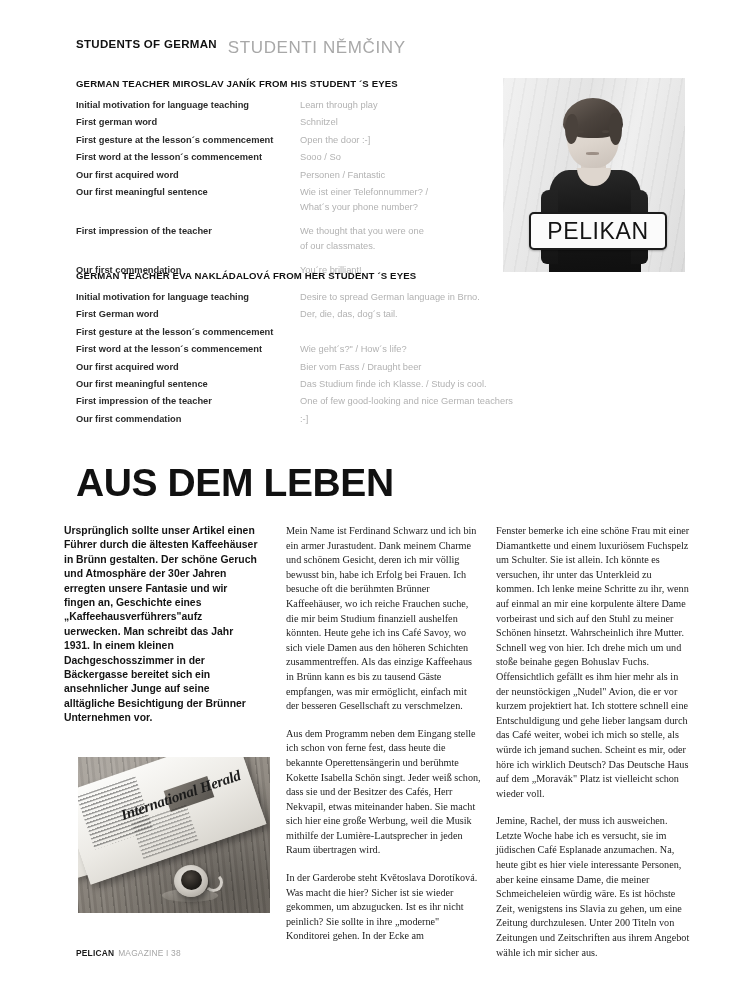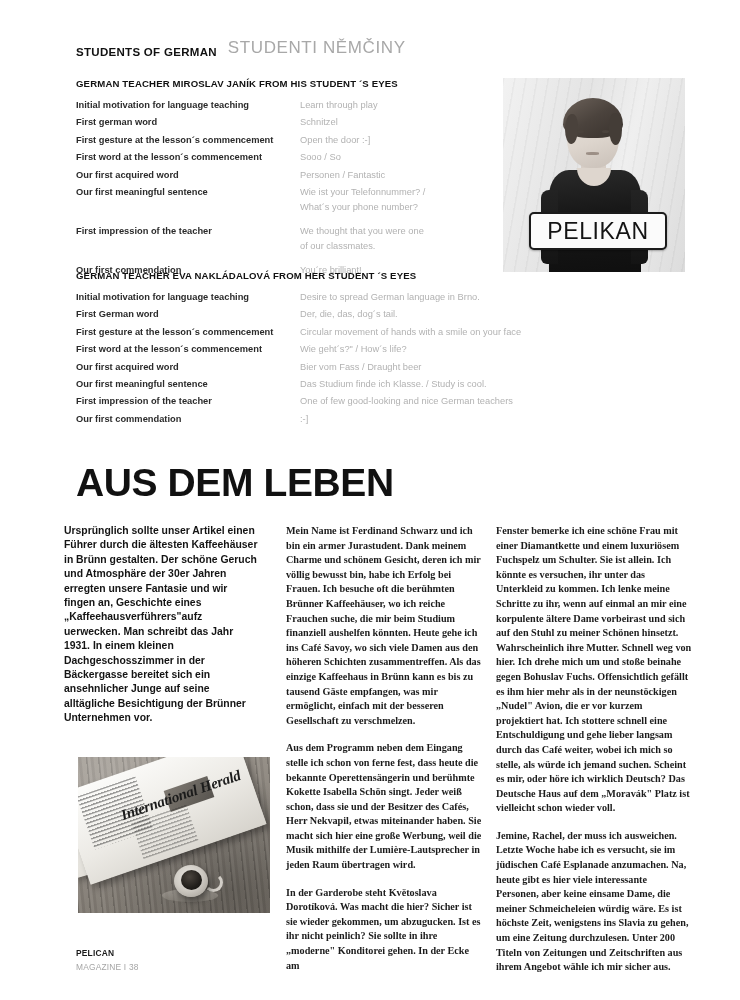--- a/index.html
+++ b/index.html
@@ -29,7 +29,7 @@
     left: 76px;
     top: 38px;
     display: flex;
-    align-items: flex-end;
+    align-items: flex-start;
     gap: 11px;
   }
   .masthead-en {

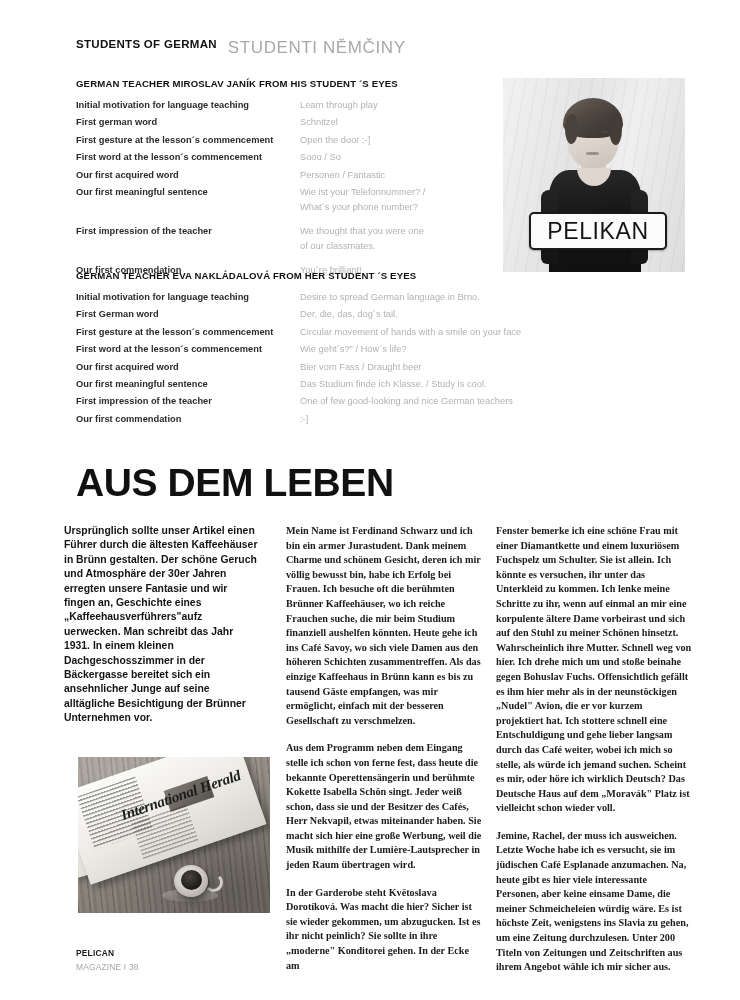--- a/index.html
+++ b/index.html
@@ -428,7 +428,7 @@
     <div class="qa-row">
       <div class="qa-label">Our first meaningful sentence</div>
       <div class="qa-value">
-        <span class="ln">Wie ist your Telefonnummer? /</span>
+        <span class="ln">Wie ist einer Telefonnummer? /</span>
         <span class="ln">What´s your phone number?</span>
       </div>
     </div>

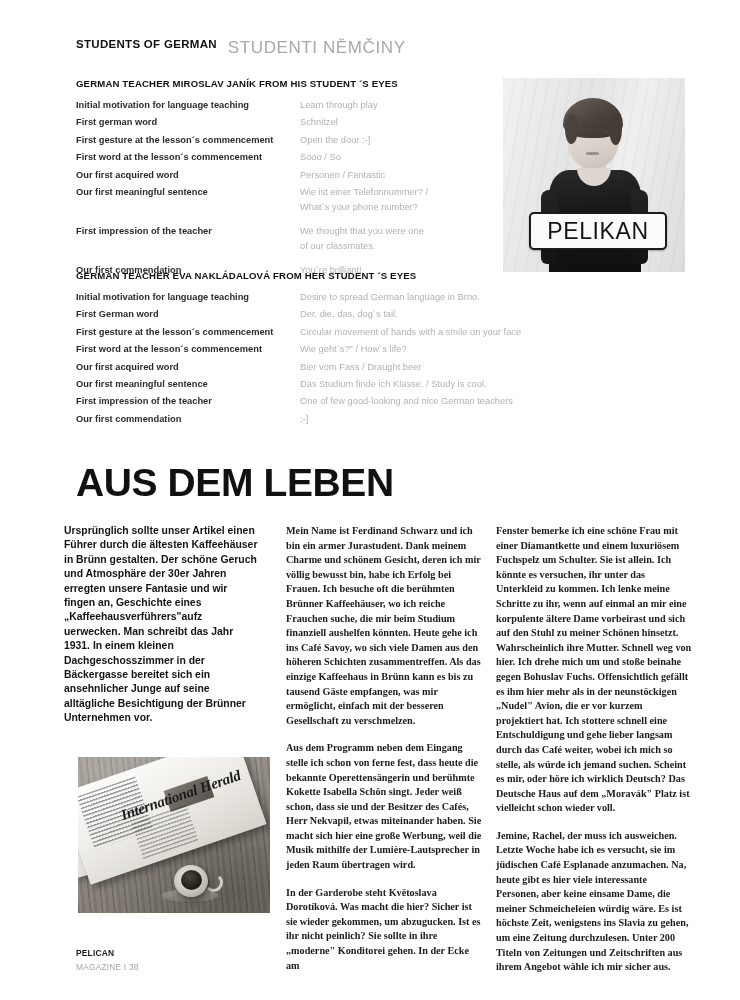--- a/index.html
+++ b/index.html
@@ -464,9 +464,6 @@
     </div>
     <div class="qa-row">
       <div class="qa-label">First gesture at the lesson´s commencement</div>
-      <div class="qa-value">
-          <span class="ln">Circular movement of hands with a smile on your face</span>
-        </div>
     </div>
     <div class="qa-row">
       <div class="qa-label">First word at the lesson´s commencement</div>

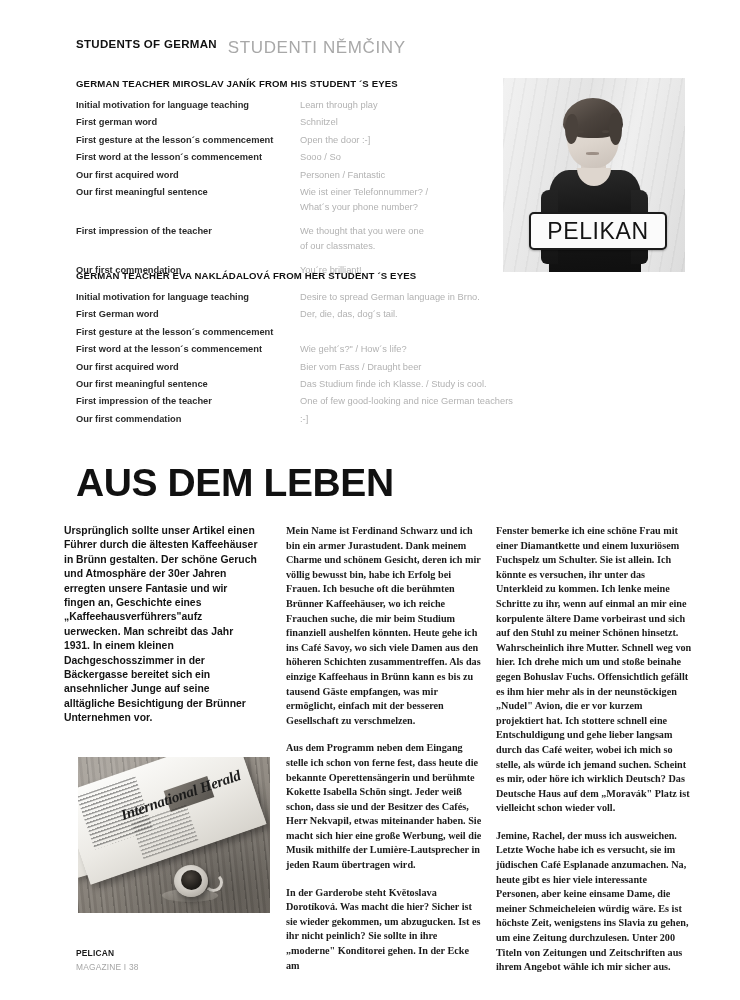--- a/index.html
+++ b/index.html
@@ -235,7 +235,7 @@
   .body-para {
     font-family: "Liberation Serif", serif;
     font-size: 10.2px;
-    font-weight: 700;
+    font-weight: 400;
     line-height: 14.6px;
     color: #1c1c1c;
     margin: 0 0 13px 0;

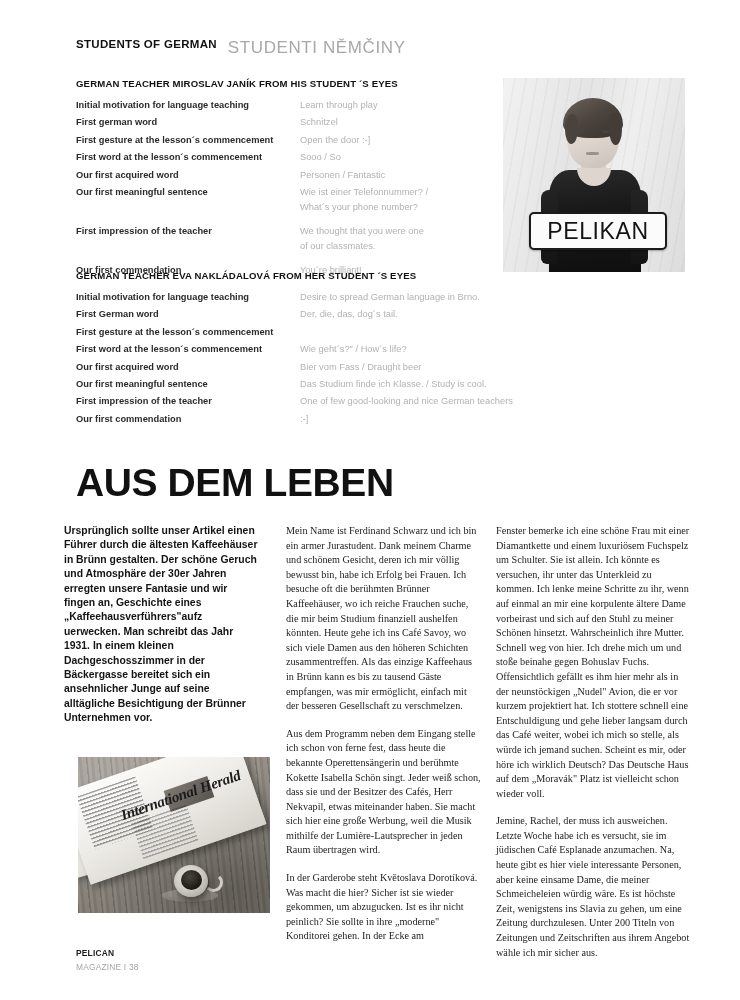--- a/index.html
+++ b/index.html
@@ -367,7 +367,6 @@
     display: flex;
     align-items: baseline;
     gap: 4px;
-    flex-direction: column;
   }
   .footer-brand {
     font-size: 8.4px;

